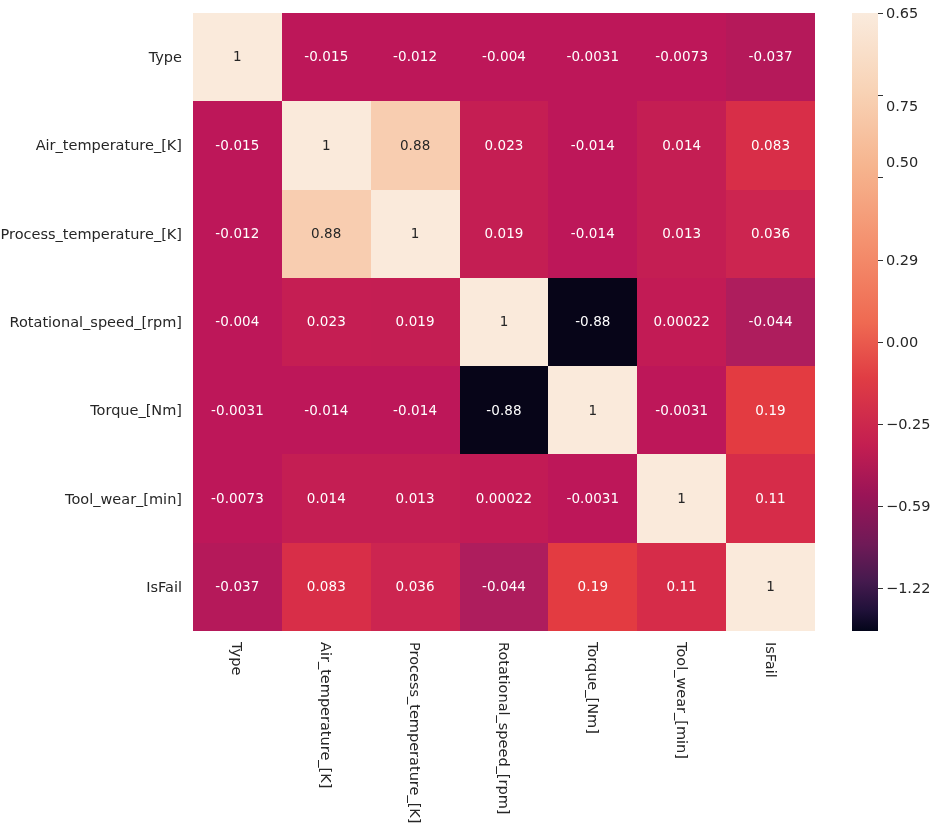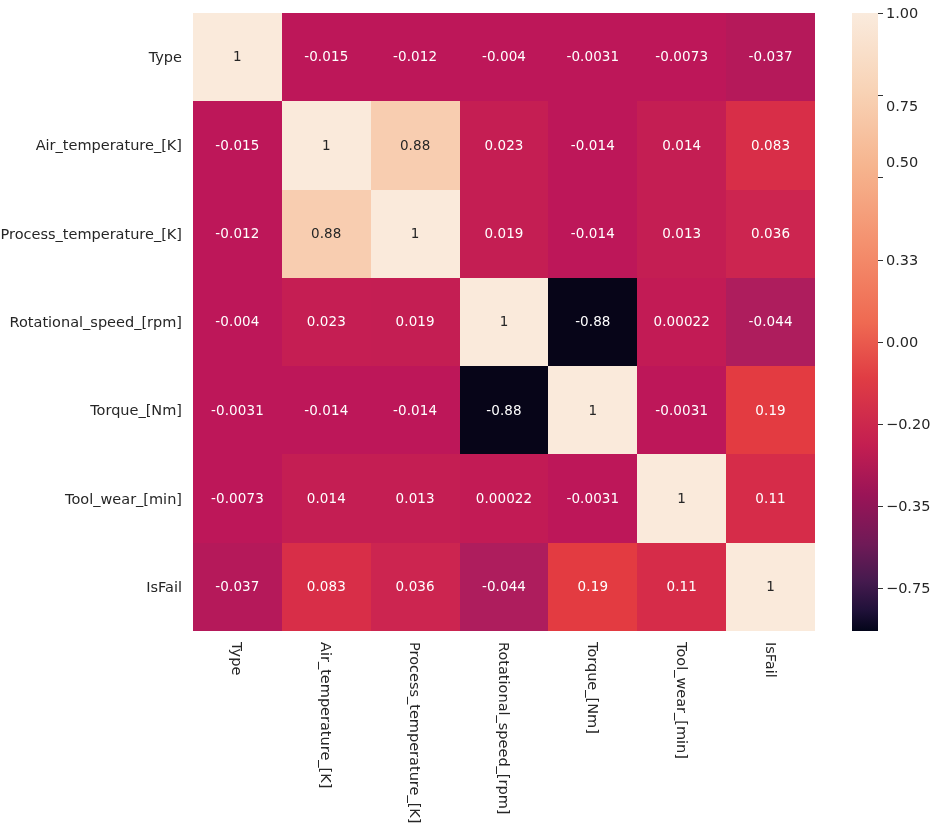--- a/index.html
+++ b/index.html
@@ -326,7 +326,7 @@
   <div id="colorbar-wrap">
     <div id="colorbar"></div>
   <div class="cb-tick" style="top: 0px;"></div>
-      <div class="cb-ticklabel" style="top: 0px;">1.00</div>
+      <div class="cb-ticklabel" style="top: 0px;">0.65</div>
       <div class="cb-tick" style="top: 82.1809px;"></div>
       <div class="cb-ticklabel" style="top: 93px;">0.75</div>
       <div class="cb-tick" style="top: 164.362px;"></div>

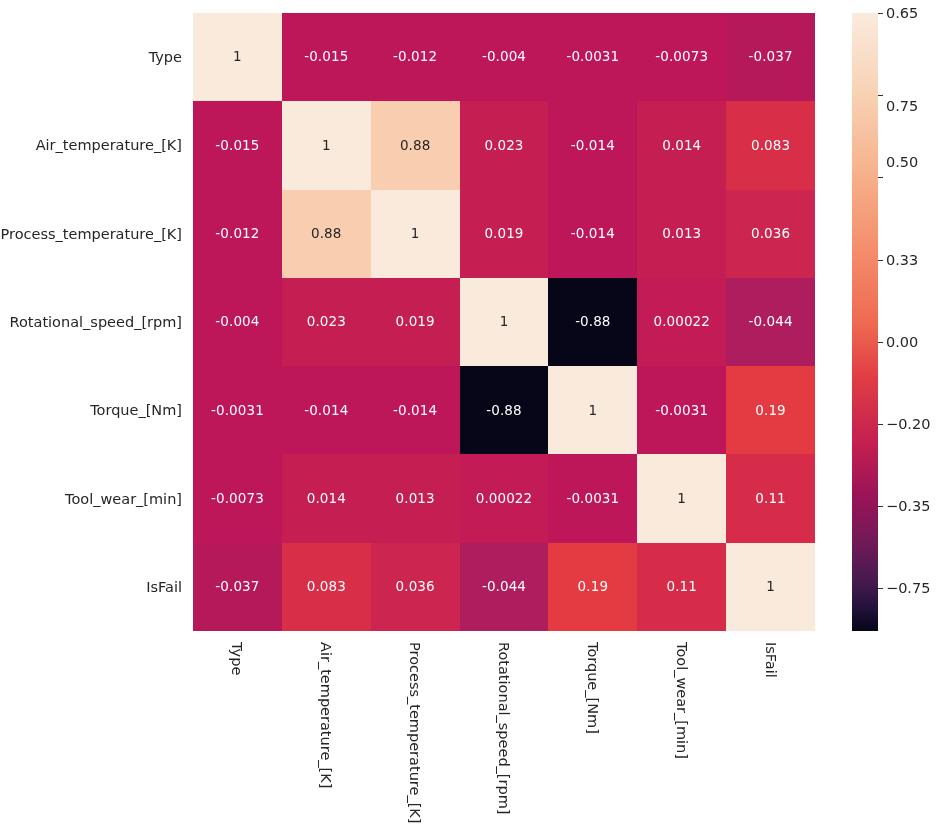--- a/index.html
+++ b/index.html
@@ -332,7 +332,7 @@
       <div class="cb-tick" style="top: 164.362px;"></div>
       <div class="cb-ticklabel" style="top: 149px;">0.50</div>
       <div class="cb-tick" style="top: 246.543px;"></div>
-      <div class="cb-ticklabel" style="top: 246.543px;">0.33</div>
+      <div class="cb-ticklabel" style="top: 246.543px;">0.29</div>
       <div class="cb-tick" style="top: 328.723px;"></div>
       <div class="cb-ticklabel" style="top: 328.723px;">0.00</div>
       <div class="cb-tick" style="top: 410.904px;"></div>

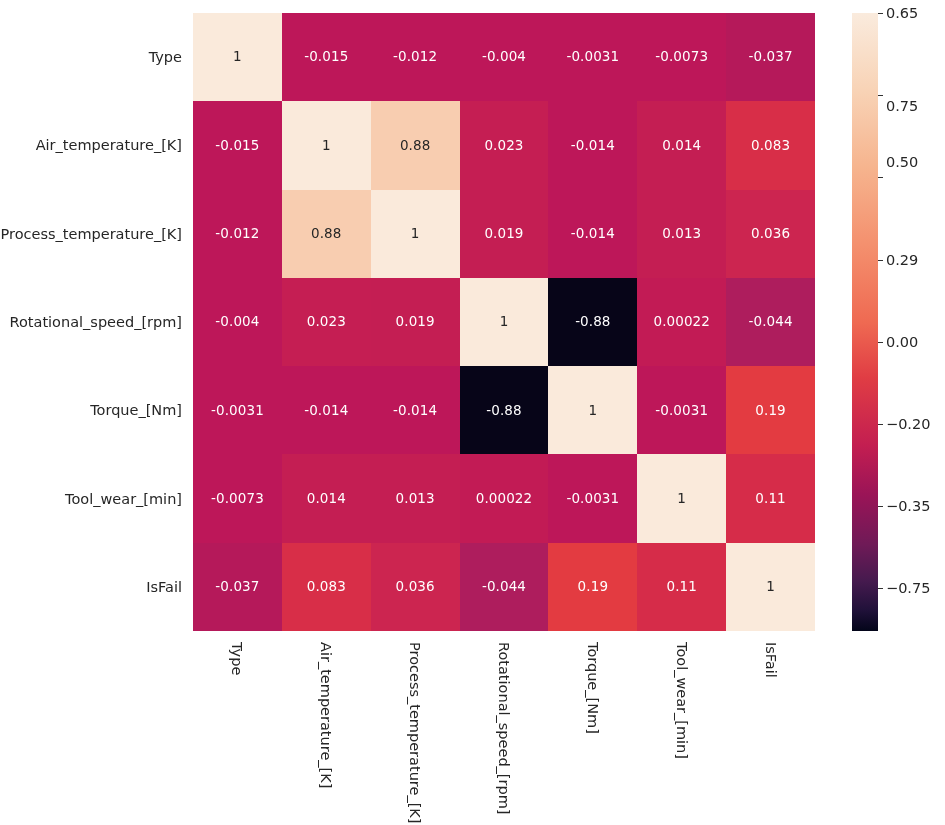--- a/index.html
+++ b/index.html
@@ -336,7 +336,7 @@
       <div class="cb-tick" style="top: 328.723px;"></div>
       <div class="cb-ticklabel" style="top: 328.723px;">0.00</div>
       <div class="cb-tick" style="top: 410.904px;"></div>
-      <div class="cb-ticklabel" style="top: 410.904px;">−0.20</div>
+      <div class="cb-ticklabel" style="top: 410.904px;">−0.25</div>
       <div class="cb-tick" style="top: 493.085px;"></div>
       <div class="cb-ticklabel" style="top: 493.085px;">−0.35</div>
       <div class="cb-tick" style="top: 575.266px;"></div>

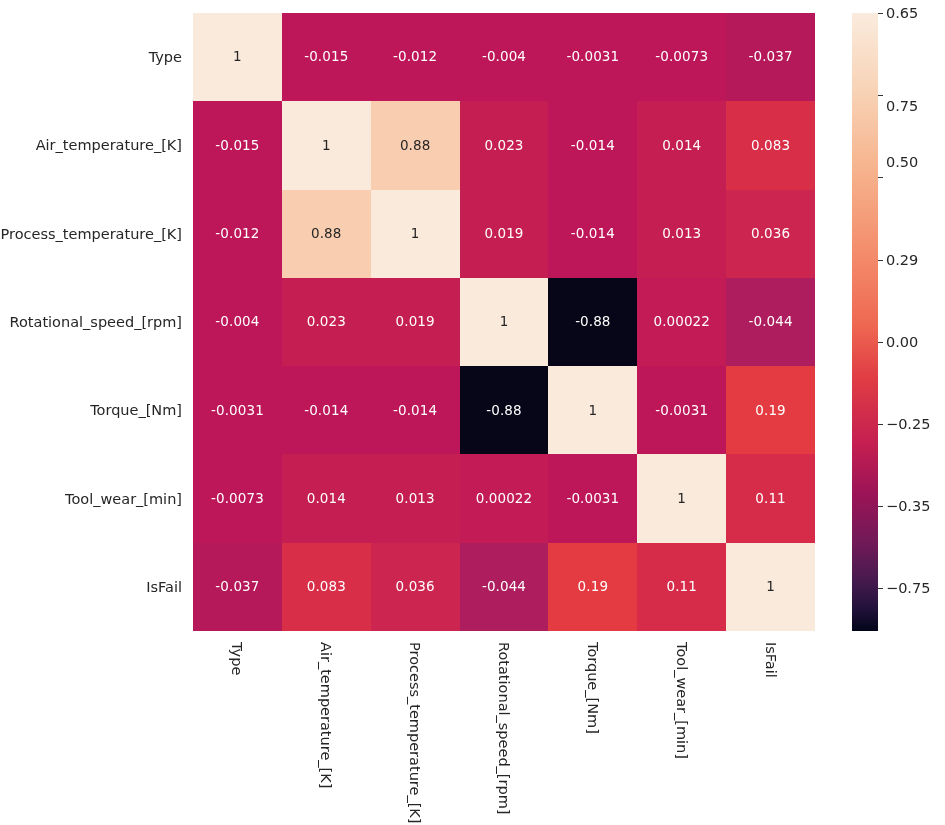--- a/index.html
+++ b/index.html
@@ -338,7 +338,7 @@
       <div class="cb-tick" style="top: 410.904px;"></div>
       <div class="cb-ticklabel" style="top: 410.904px;">−0.25</div>
       <div class="cb-tick" style="top: 493.085px;"></div>
-      <div class="cb-ticklabel" style="top: 493.085px;">−0.35</div>
+      <div class="cb-ticklabel" style="top: 493.085px;">−0.59</div>
       <div class="cb-tick" style="top: 575.266px;"></div>
       <div class="cb-ticklabel" style="top: 575.266px;">−0.75</div>
     </div>

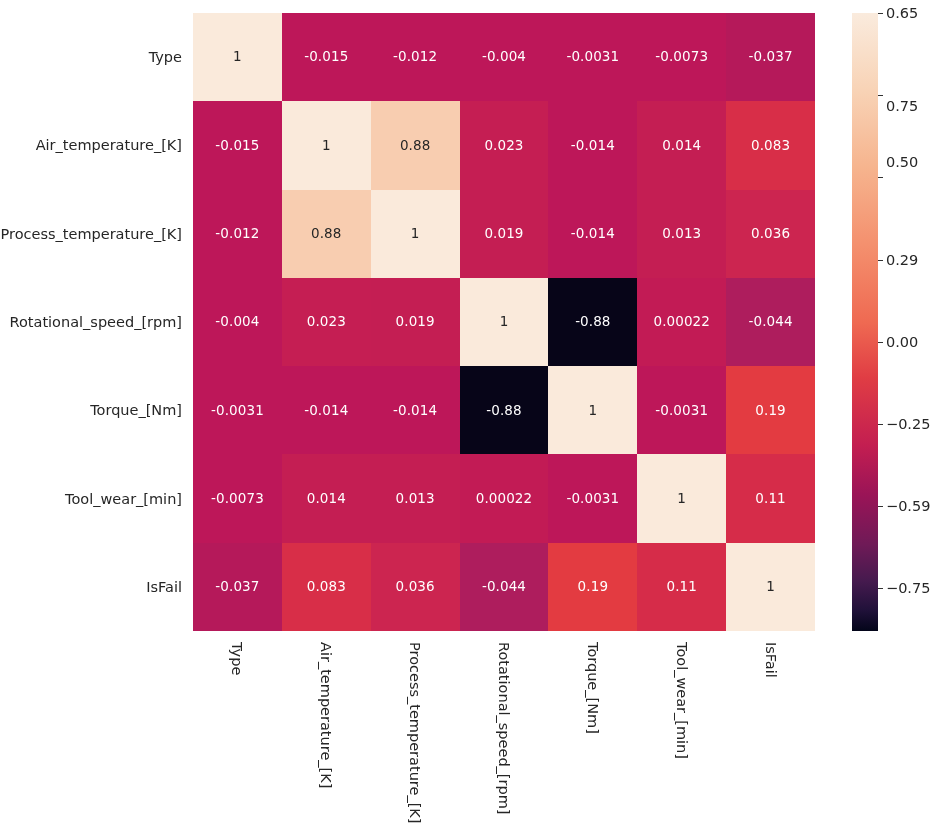--- a/index.html
+++ b/index.html
@@ -340,7 +340,7 @@
       <div class="cb-tick" style="top: 493.085px;"></div>
       <div class="cb-ticklabel" style="top: 493.085px;">−0.59</div>
       <div class="cb-tick" style="top: 575.266px;"></div>
-      <div class="cb-ticklabel" style="top: 575.266px;">−0.75</div>
+      <div class="cb-ticklabel" style="top: 575.266px;">−1.22</div>
     </div>
 
 </div>

